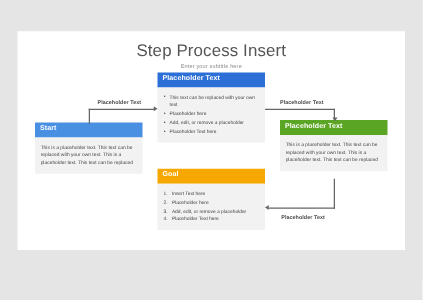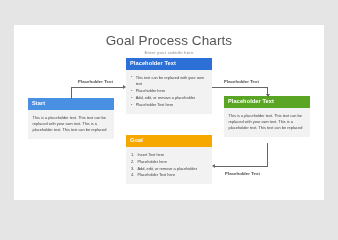--- a/index.html
+++ b/index.html
@@ -140,7 +140,7 @@
 
 <div id="slide">
 
-  <div id="title">Goal Process Charts</div>
+  <div id="title">Step Process Insert</div>
   <div id="subtitle">Enter your subtitle here</div>
 
   <div class="card" id="card-start">

